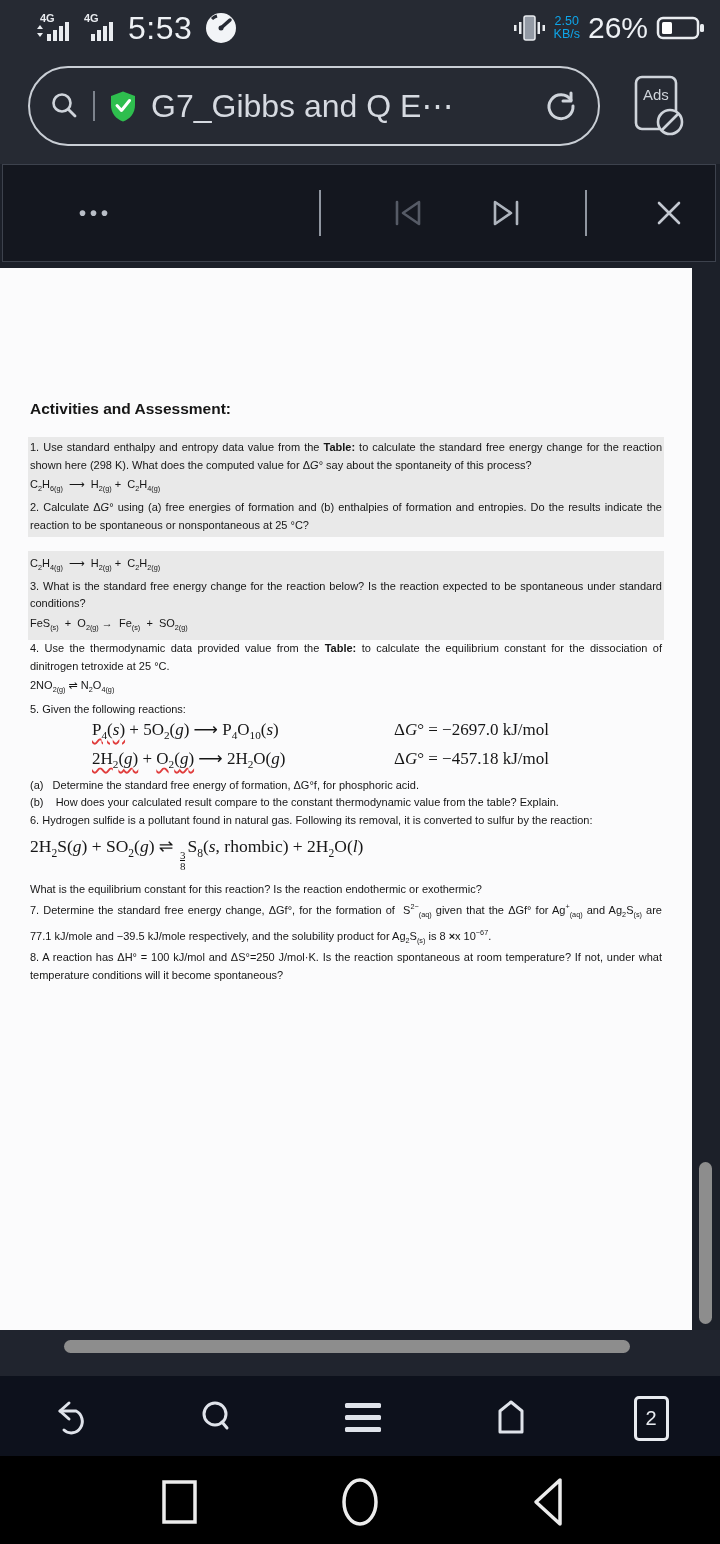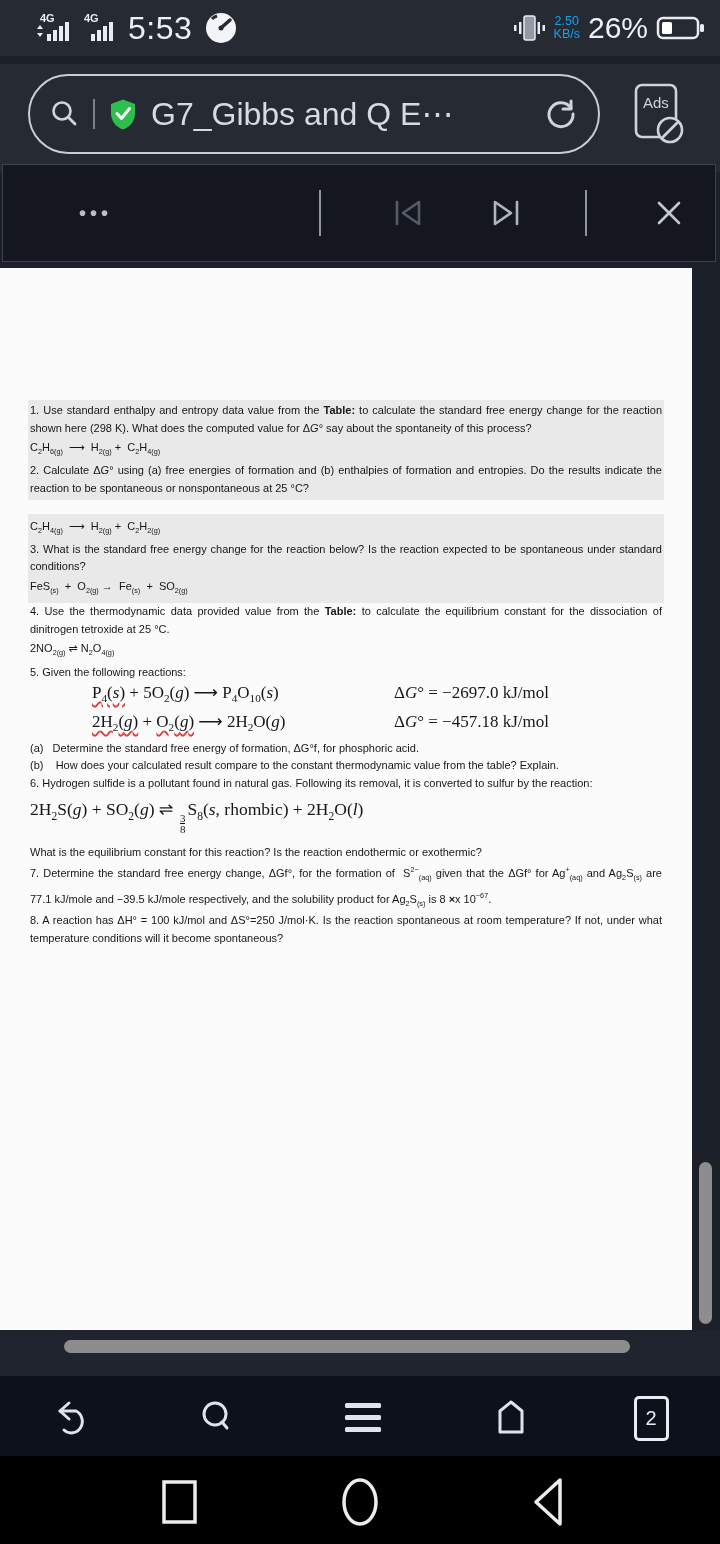--- a/index.html
+++ b/index.html
@@ -19,7 +19,7 @@
   .kbps{display:flex;flex-direction:column;line-height:13px;font-size:12.5px;color:#0ea5e9;text-align:center}
   .pct{font-size:30px;color:#eef1f5}
   
-  #url-row{position:absolute;top:64px;left:0;width:720px;height:108px;background:#262a33}
+  #url-row{position:absolute;top:56px;left:0;width:720px;height:108px;background:#262a33}
   #url-pill{position:absolute;left:28px;top:10px;width:572px;height:80px;border:2.5px solid #c9ced5;
     border-radius:44px;box-sizing:border-box;display:flex;align-items:center;padding:0 20px;gap:13px}
   #url-title{font-size:32px;color:#d6dae1;white-space:nowrap;overflow:hidden;flex:1}

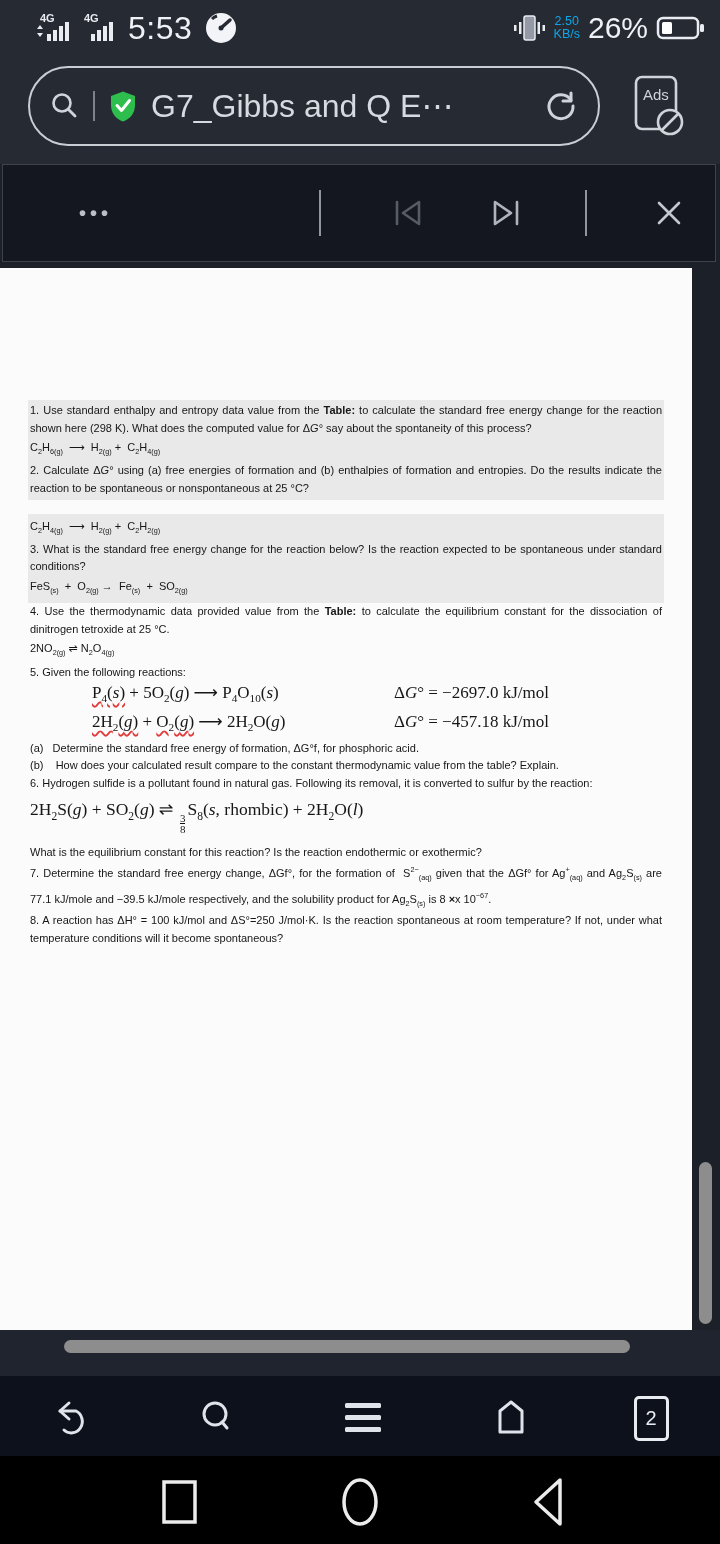--- a/index.html
+++ b/index.html
@@ -185,6 +185,7 @@
 </div>
 
 <div id="page">
+  <div id="doc-heading">Activities and Assessment:</div>
   <div id="doc-body">
       <div class="pgroup hl">
         <div class="dline just">1. Use standard enthalpy and entropy data value from the <b>Table:</b> to calculate the standard free energy change for the reaction shown here (298 K). What does the computed value for Δ<i>G</i>° say about the spontaneity of this process?</div>

